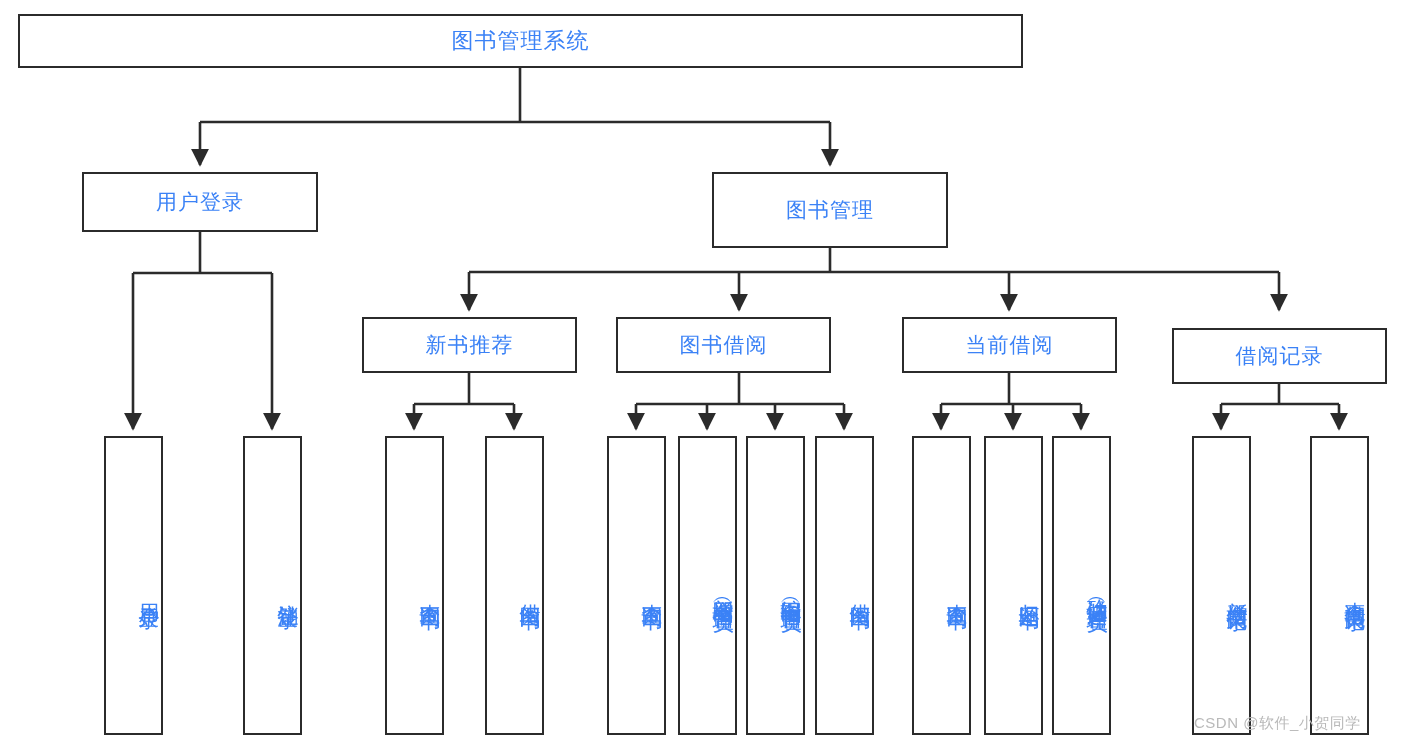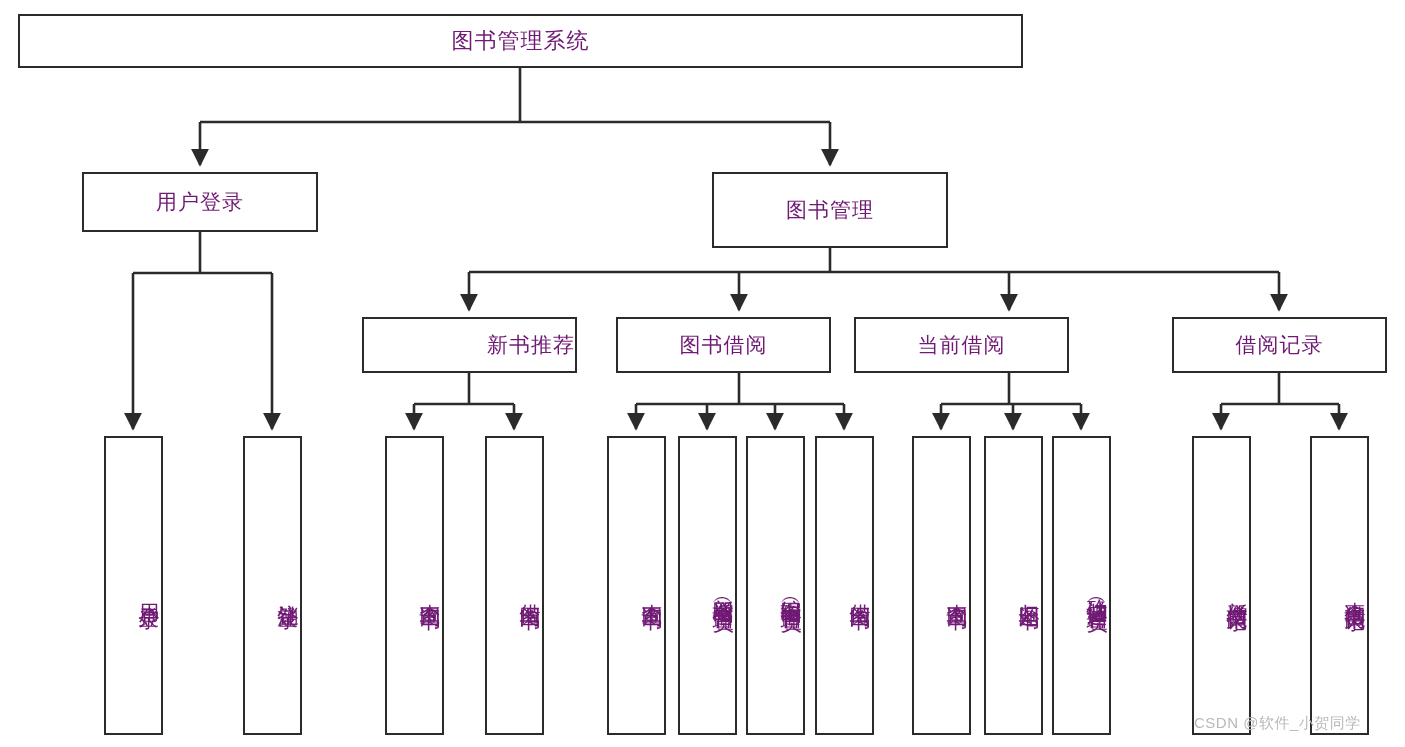--- a/index.html
+++ b/index.html
@@ -34,7 +34,7 @@
     display: flex;
     align-items: center;
     justify-content: center;
-    color: #701a75;
+    color: #3b82f6;
   }
   .node.horiz {
     font-size: 21px;

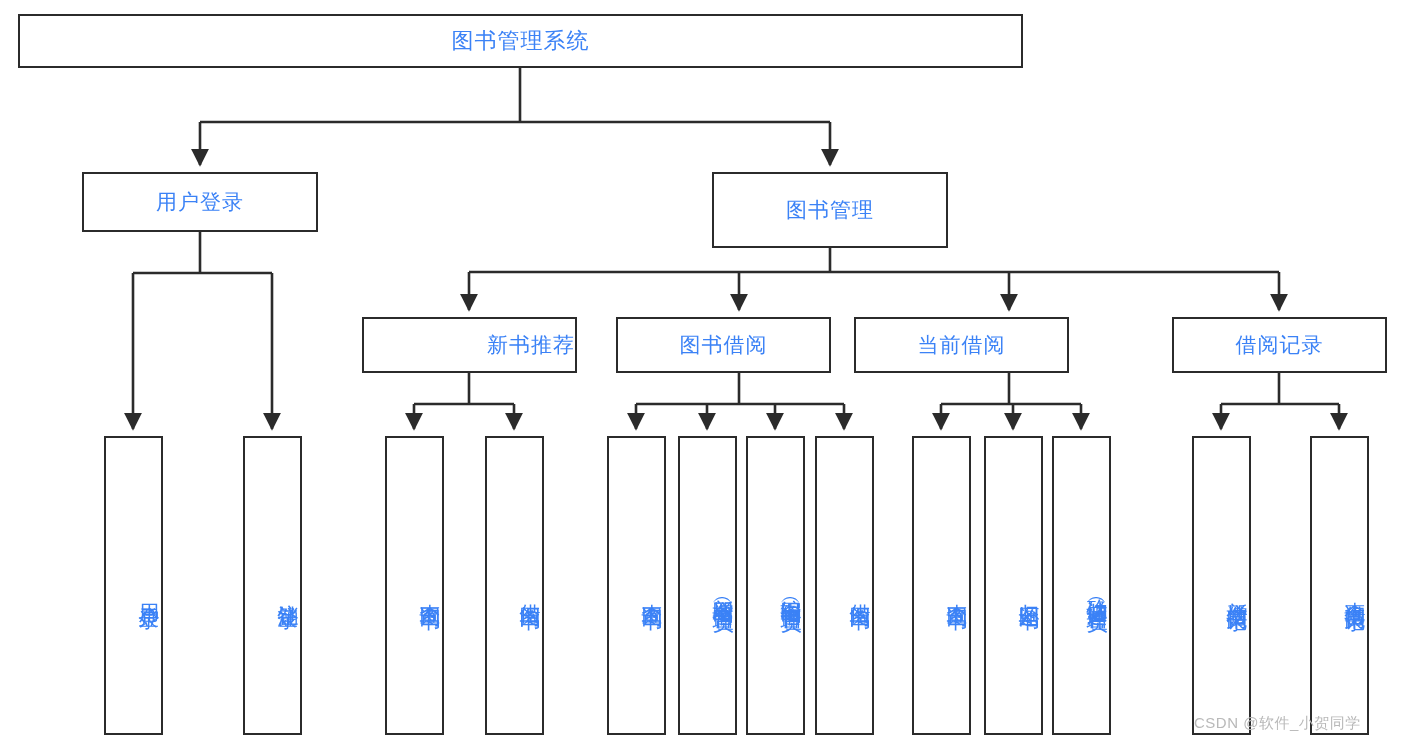--- a/index.html
+++ b/index.html
@@ -138,7 +138,7 @@
     <span>图书管理</span>
   </div>
 
-  <div class="node horiz" style="left:362px; top:317px; width:215px; height:56px;justify-content:flex-end;">
+  <div class="node horiz" style="left:362px; top:317px; width:215px; height:56px;">
     <span>新书推荐</span>
   </div>
 

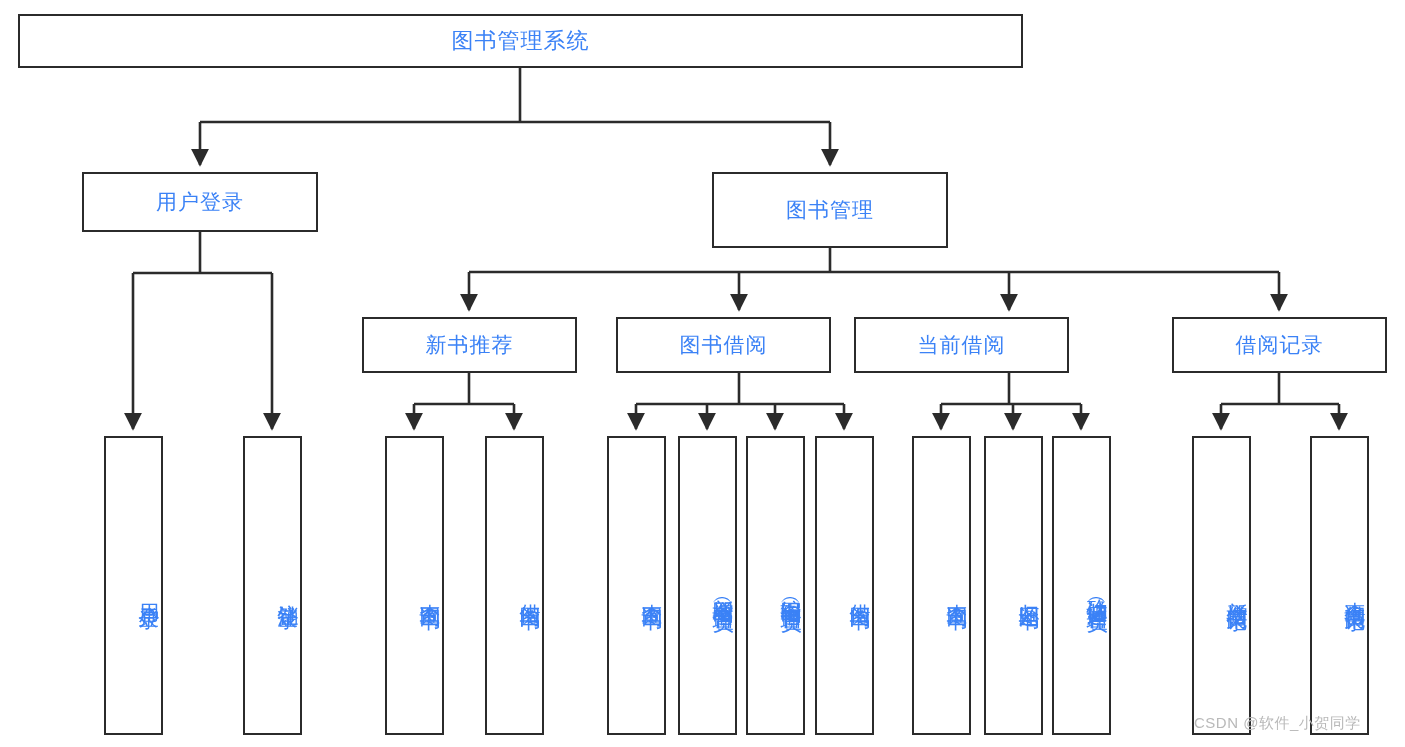--- a/index.html
+++ b/index.html
@@ -146,7 +146,7 @@
     <span>图书借阅</span>
   </div>
 
-  <div class="node horiz" style="left:854px; top:317px; width:215px; height:56px;">
+  <div class="node horiz" style="left:902px; top:317px; width:215px; height:56px;">
     <span>当前借阅</span>
   </div>
 

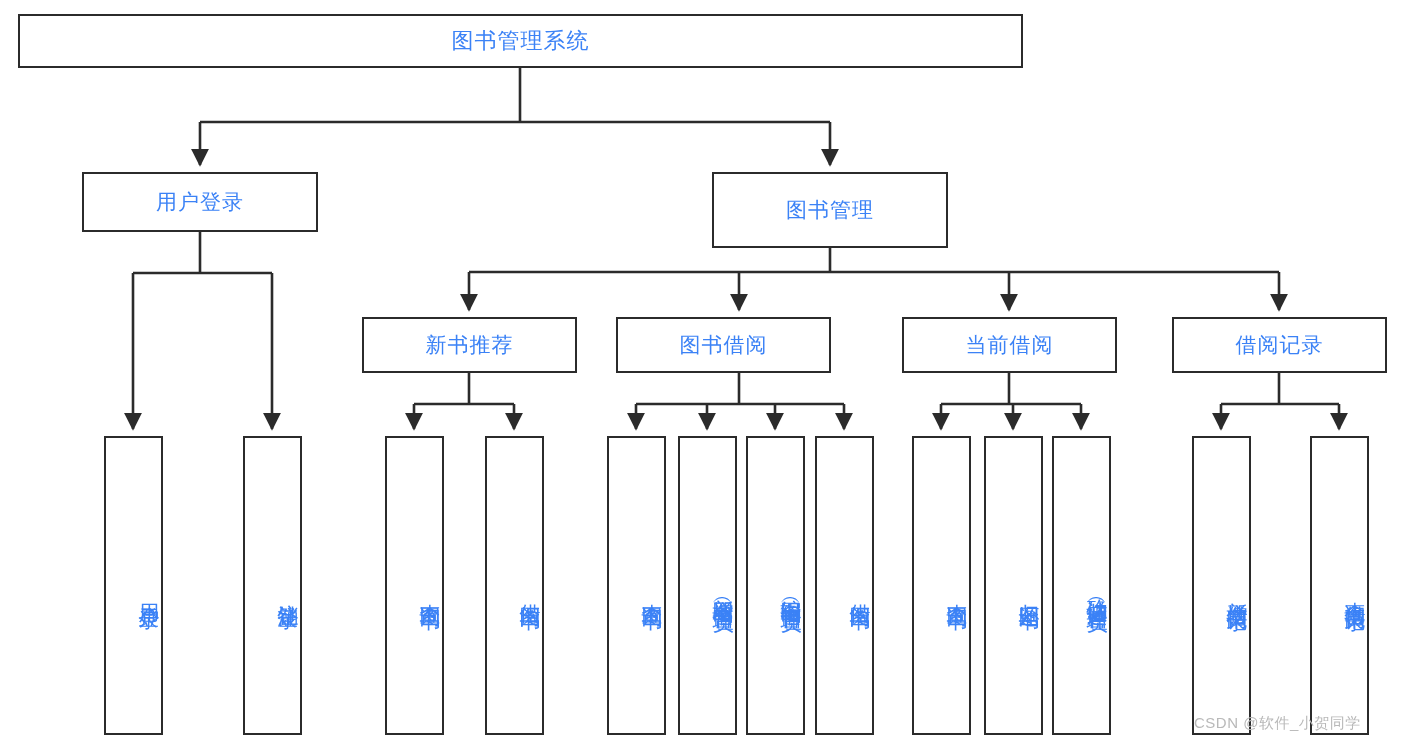--- a/index.html
+++ b/index.html
@@ -150,7 +150,7 @@
     <span>当前借阅</span>
   </div>
 
-  <div class="node horiz" style="left:1172px; top:317px; width:215px; height:56px;">
+  <div class="node horiz" style="left:1172px; top:328px; width:215px; height:56px;">
     <span>借阅记录</span>
   </div>
 

